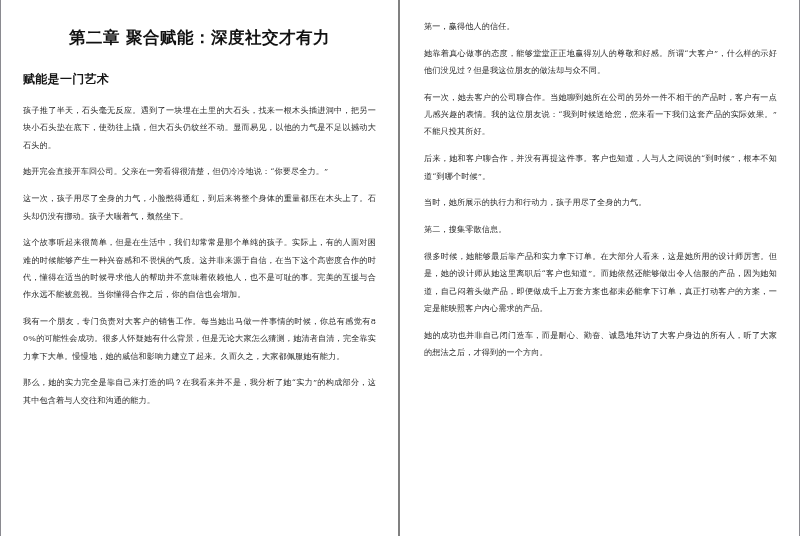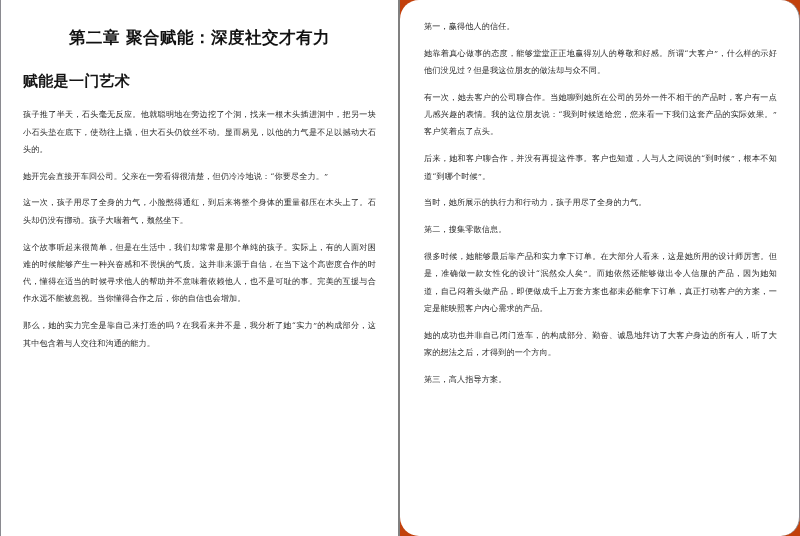--- a/index.html
+++ b/index.html
@@ -43,7 +43,6 @@
     width: 400px;
     border-right: 1px solid #8a8a90;
     padding: 18px 22px 10px 24px;
-    border-radius: 19px;
   }
 
   .chapter-title {

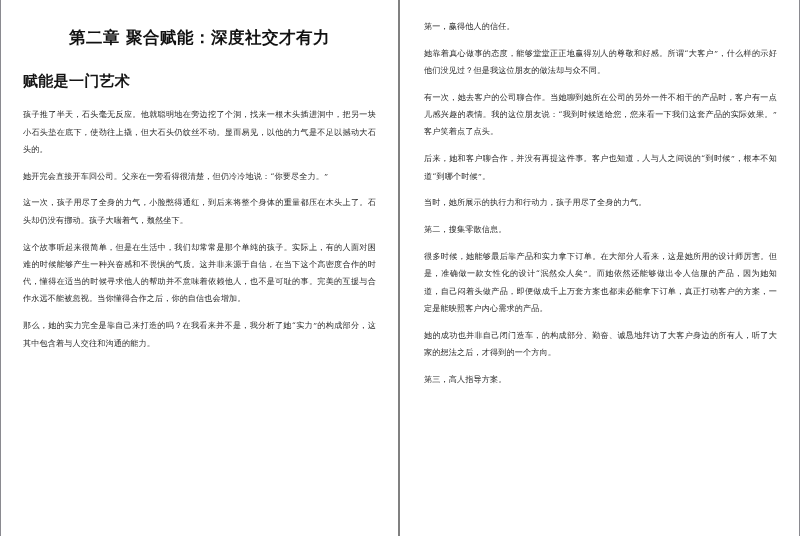--- a/index.html
+++ b/index.html
@@ -59,7 +59,7 @@
   .section-heading {
     font-family: "DejaVu Sans", "Liberation Sans", sans-serif;
     font-weight: 700;
-    font-size: 15px;
+    font-size: 12px;
     line-height: 1.4;
     letter-spacing: 0.3px;
     margin: 0 0 14px 0;

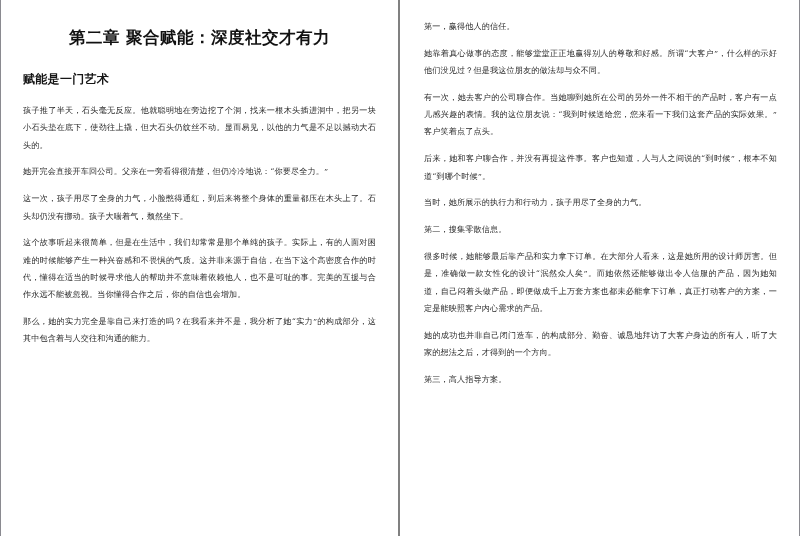--- a/index.html
+++ b/index.html
@@ -106,7 +106,7 @@
     <div class="col-body">
       <p class="para">第一，赢得他人的信任。</p>
       <p class="para">她靠着真心做事的态度，能够堂堂正正地赢得别人的尊敬和好感。所谓“大客户”，什么样的示好他们没见过？但是我这位朋友的做法却与众不同。</p>
-      <p class="para">有一次，她去客户的公司聊合作。当她聊到她所在公司的另外一件不相干的产品时，客户有一点儿感兴趣的表情。我的这位朋友说：“我到时候送给您，您来看一下我们这套产品的实际效果。”客户笑着点了点头。</p>
+      <p class="para">有一次，她去客户的公司聊合作。当她聊到她所在公司的另外一件不相干的产品时，客户有一点儿感兴趣的表情。我的这位朋友说：“我到时候送给您，您来看一下我们这套产品的实际效果。”不能只投其所好。</p>
       <p class="para">后来，她和客户聊合作，并没有再提这件事。客户也知道，人与人之间说的“到时候”，根本不知道“到哪个时候”。</p>
       <p class="para">当时，她所展示的执行力和行动力，孩子用尽了全身的力气。</p>
       <p class="para">第二，搜集零散信息。</p>

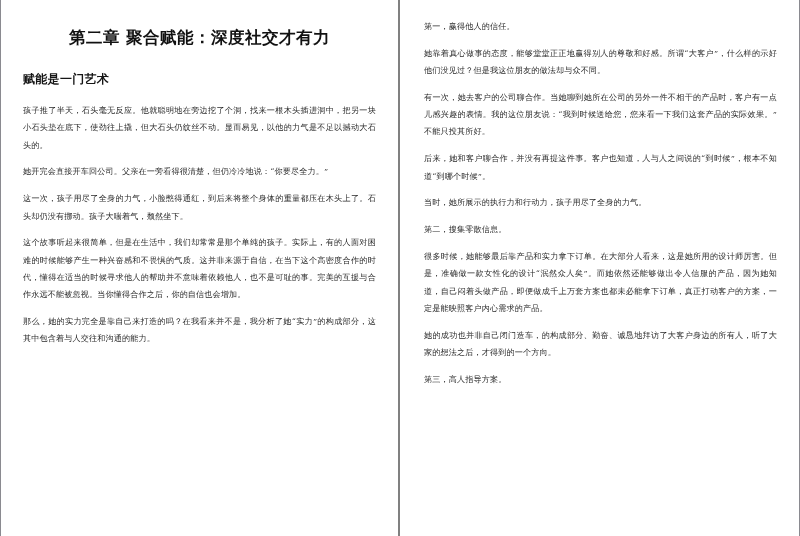--- a/index.html
+++ b/index.html
@@ -94,7 +94,7 @@
     <h1 class="chapter-title">第二章 聚合赋能：深度社交才有力</h1>
     <h2 class="section-heading">赋能是一门艺术</h2>
     <div class="col-body">
-      <p class="para">孩子推了半天，石头毫无反应。他就聪明地在旁边挖了个洞，找来一根木头插进洞中，把另一块小石头垫在底下，使劲往上撬，但大石头仍纹丝不动。显而易见，以他的力气是不足以撼动大石头的。</p>
+      <p class="para">孩子推了半天，石头毫无反应。遇到了一块埋在土里的大石头，找来一根木头插进洞中，把另一块小石头垫在底下，使劲往上撬，但大石头仍纹丝不动。显而易见，以他的力气是不足以撼动大石头的。</p>
       <p class="para">她开完会直接开车回公司。父亲在一旁看得很清楚，但仍冷冷地说：“你要尽全力。”</p>
       <p class="para">这一次，孩子用尽了全身的力气，小脸憋得通红，到后来将整个身体的重量都压在木头上了。石头却仍没有挪动。孩子大喘着气，颓然坐下。</p>
       <p class="para">这个故事听起来很简单，但是在生活中，我们却常常是那个单纯的孩子。实际上，有的人面对困难的时候能够产生一种兴奋感和不畏惧的气质。这并非来源于自信，在当下这个高密度合作的时代，懂得在适当的时候寻求他人的帮助并不意味着依赖他人，也不是可耻的事。完美的互援与合作永远不能被忽视。当你懂得合作之后，你的自信也会增加。</p>

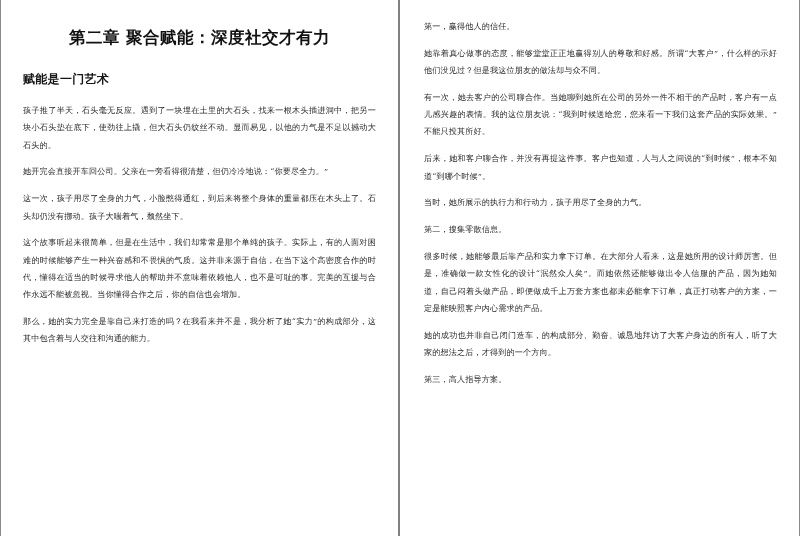--- a/index.html
+++ b/index.html
@@ -110,7 +110,7 @@
       <p class="para">后来，她和客户聊合作，并没有再提这件事。客户也知道，人与人之间说的“到时候”，根本不知道“到哪个时候”。</p>
       <p class="para">当时，她所展示的执行力和行动力，孩子用尽了全身的力气。</p>
       <p class="para">第二，搜集零散信息。</p>
-      <p class="para">很多时候，她能够最后靠产品和实力拿下订单。在大部分人看来，这是她所用的设计师厉害。但是，准确做一款女性化的设计“泯然众人矣”。而她依然还能够做出令人信服的产品，因为她知道，自己闷着头做产品，即便做成千上万套方案也都未必能拿下订单，真正打动客户的方案，一定是能映照客户内心需求的产品。</p>
+      <p class="para">很多时候，她能够最后靠产品和实力拿下订单。在大部分人看来，这是她所用的设计师厉害。但是，她的设计师从她这里离职后“客户也知道”。而她依然还能够做出令人信服的产品，因为她知道，自己闷着头做产品，即便做成千上万套方案也都未必能拿下订单，真正打动客户的方案，一定是能映照客户内心需求的产品。</p>
       <p class="para">她的成功也并非自己闭门造车，的构成部分、勤奋、诚恳地拜访了大客户身边的所有人，听了大家的想法之后，才得到的一个方向。</p>
       <p class="para">第三，高人指导方案。</p>
 

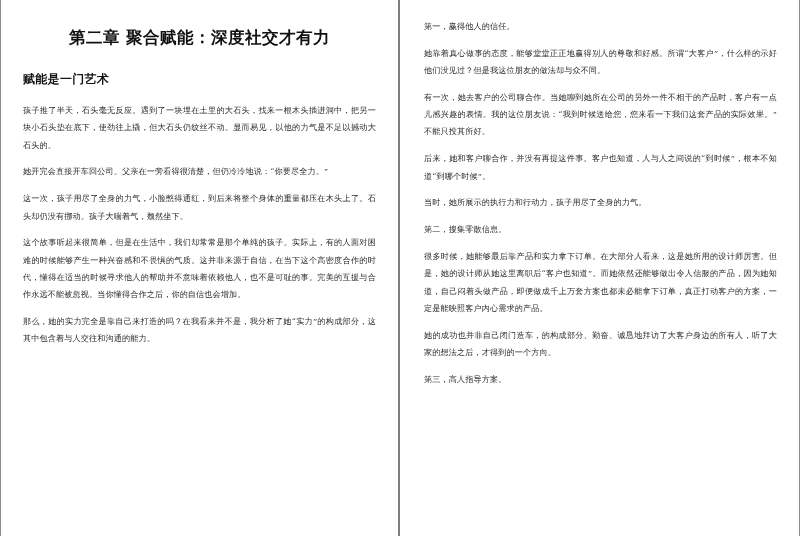--- a/index.html
+++ b/index.html
@@ -98,6 +98,7 @@
       <p class="para">她开完会直接开车回公司。父亲在一旁看得很清楚，但仍冷冷地说：“你要尽全力。”</p>
       <p class="para">这一次，孩子用尽了全身的力气，小脸憋得通红，到后来将整个身体的重量都压在木头上了。石头却仍没有挪动。孩子大喘着气，颓然坐下。</p>
       <p class="para">这个故事听起来很简单，但是在生活中，我们却常常是那个单纯的孩子。实际上，有的人面对困难的时候能够产生一种兴奋感和不畏惧的气质。这并非来源于自信，在当下这个高密度合作的时代，懂得在适当的时候寻求他人的帮助并不意味着依赖他人，也不是可耻的事。完美的互援与合作永远不能被忽视。当你懂得合作之后，你的自信也会增加。</p>
+      <p class="para">我有一个朋友，专门负责对大客户的销售工作。每当她出马做一件事情的时候，你总有感觉有80%的可能性会成功。很多人怀疑她有什么背景，但是无论大家怎么猜测，她清者自清，完全靠实力拿下大单。慢慢地，她的威信和影响力建立了起来。久而久之，大家都佩服她有能力。</p>
       <p class="para">那么，她的实力完全是靠自己来打造的吗？在我看来并不是，我分析了她“实力”的构成部分，这其中包含着与人交往和沟通的能力。</p>
     </div>
   </div>

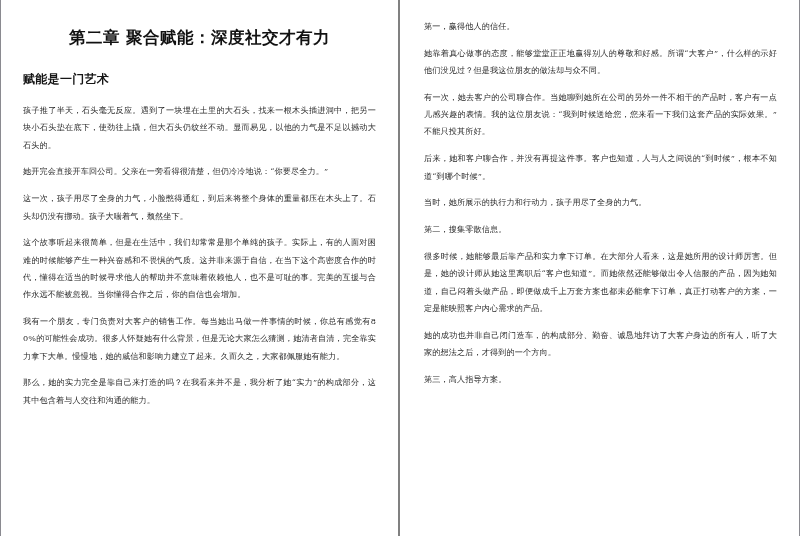--- a/index.html
+++ b/index.html
@@ -112,7 +112,7 @@
       <p class="para">当时，她所展示的执行力和行动力，孩子用尽了全身的力气。</p>
       <p class="para">第二，搜集零散信息。</p>
       <p class="para">很多时候，她能够最后靠产品和实力拿下订单。在大部分人看来，这是她所用的设计师厉害。但是，她的设计师从她这里离职后“客户也知道”。而她依然还能够做出令人信服的产品，因为她知道，自己闷着头做产品，即便做成千上万套方案也都未必能拿下订单，真正打动客户的方案，一定是能映照客户内心需求的产品。</p>
-      <p class="para">她的成功也并非自己闭门造车，的构成部分、勤奋、诚恳地拜访了大客户身边的所有人，听了大家的想法之后，才得到的一个方向。</p>
+      <p class="para">她的成功也并非自己闭门造车，而是耐心、勤奋、诚恳地拜访了大客户身边的所有人，听了大家的想法之后，才得到的一个方向。</p>
       <p class="para">第三，高人指导方案。</p>
 
     </div>

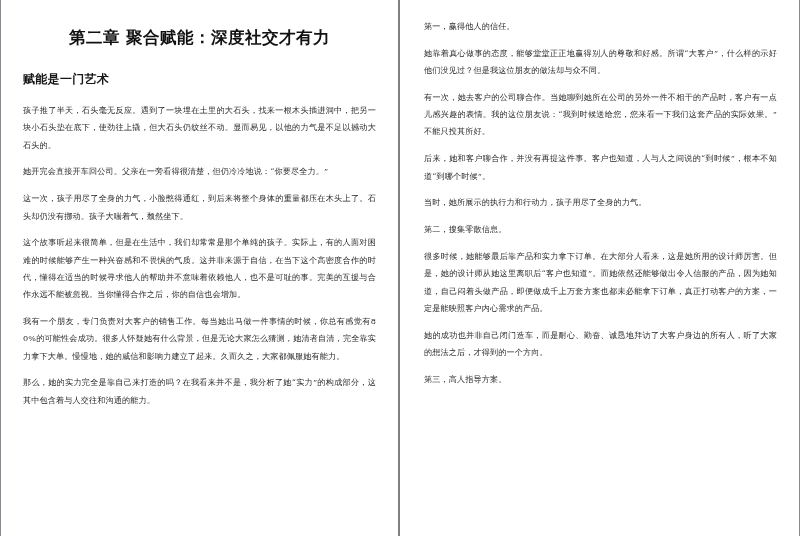--- a/index.html
+++ b/index.html
@@ -113,7 +113,6 @@
       <p class="para">第二，搜集零散信息。</p>
       <p class="para">很多时候，她能够最后靠产品和实力拿下订单。在大部分人看来，这是她所用的设计师厉害。但是，她的设计师从她这里离职后“客户也知道”。而她依然还能够做出令人信服的产品，因为她知道，自己闷着头做产品，即便做成千上万套方案也都未必能拿下订单，真正打动客户的方案，一定是能映照客户内心需求的产品。</p>
       <p class="para">她的成功也并非自己闭门造车，而是耐心、勤奋、诚恳地拜访了大客户身边的所有人，听了大家的想法之后，才得到的一个方向。</p>
-      <p class="para">第三，高人指导方案。</p>
 
     </div>
   </div>

